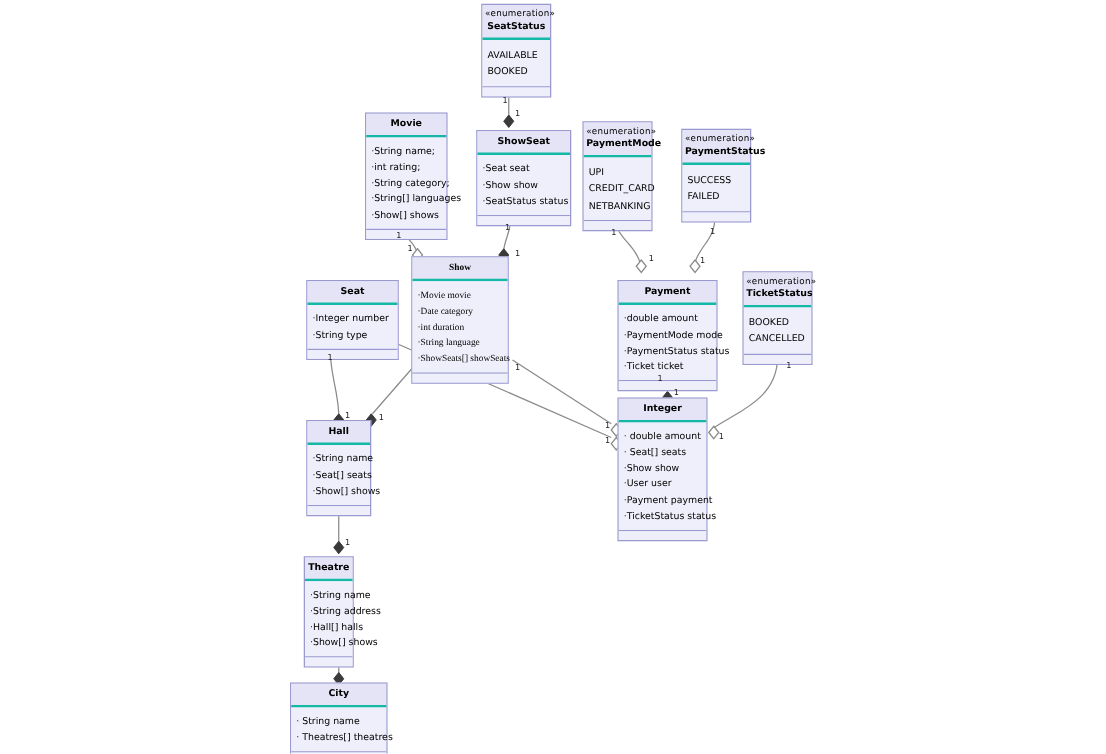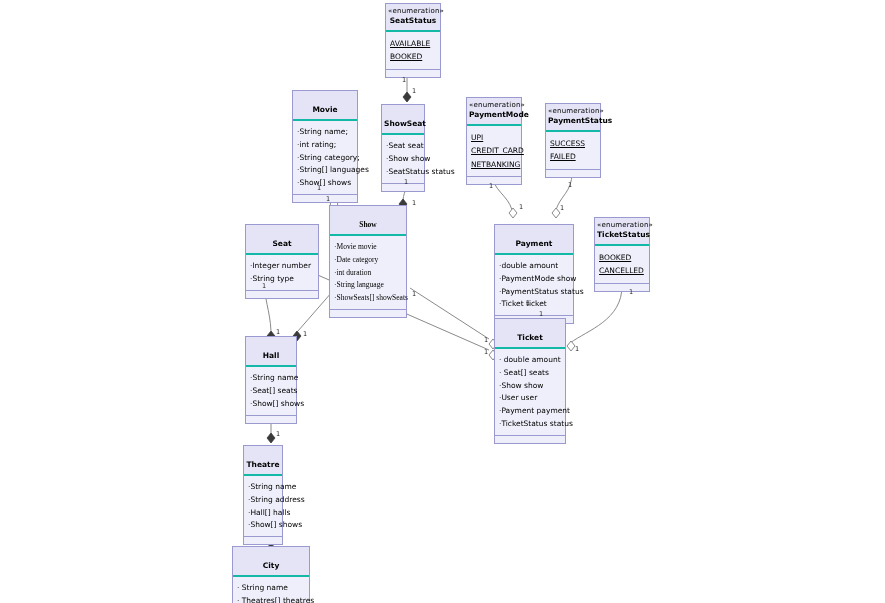--- a/index.html
+++ b/index.html
@@ -63,7 +63,7 @@
     padding: 2.6px 0 2.6px 0;
     white-space: nowrap;
   }
-  .attrs.enumvals .row { padding: 3.0px 0; text-decoration: underline; }
+  .attrs.enumvals .row { padding: 3.0px 0; }
   .foot {
     box-sizing: border-box;
     height: 7px;

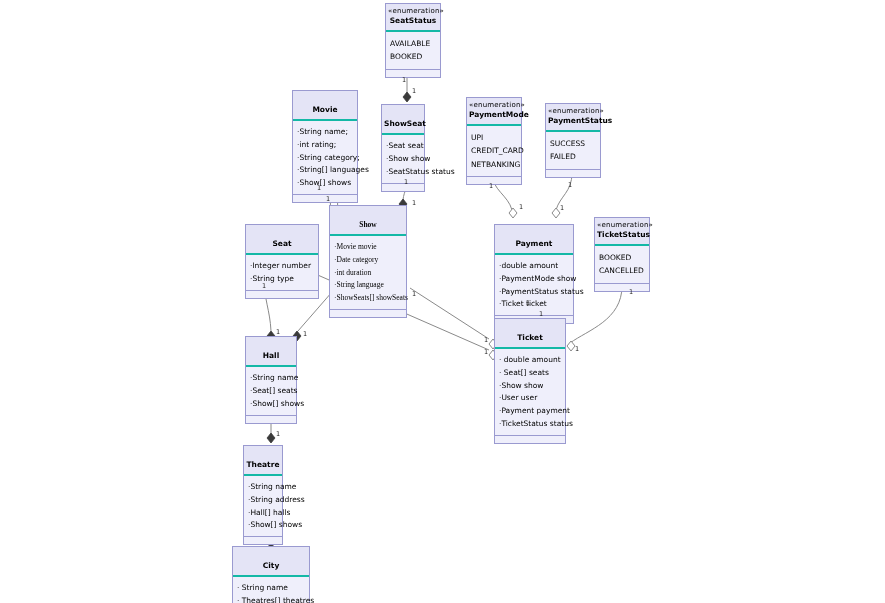--- a/index.html
+++ b/index.html
@@ -50,7 +50,7 @@
     font-weight: bold;
     margin-top: 2px;
   }
-  .hdr.simple .cname { margin-top: 12px; }
+  .hdr.simple .cname { margin-top: 1px; }
   .attrs {
     box-sizing: border-box;
     border-bottom: 1px solid #9a9ad0;

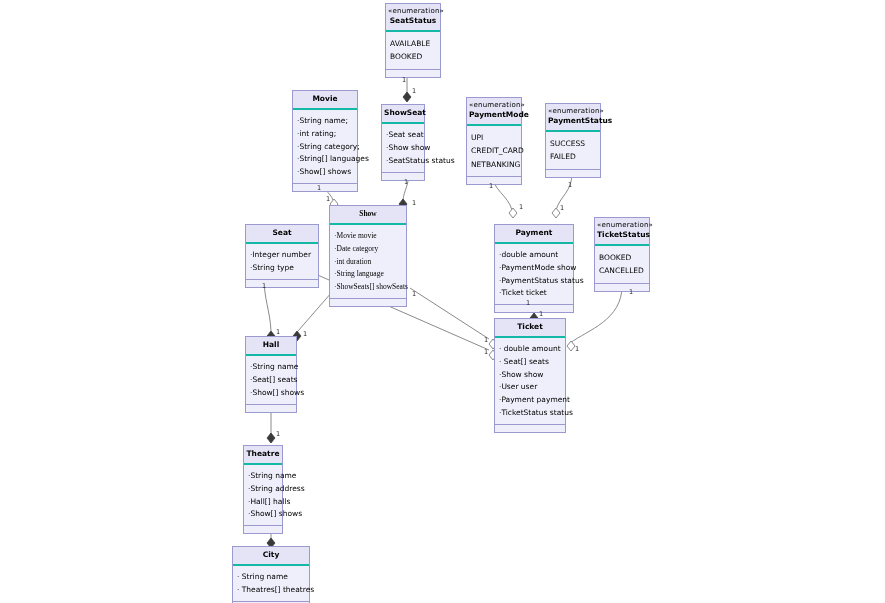--- a/index.html
+++ b/index.html
@@ -158,7 +158,7 @@
     <div class="foot"></div>
   </div>
 
-  <div class="umlbox" style="left:381px; top:104px; width:44px;">
+  <div class="umlbox" style="left:381px; top:104px; width:76px;">
     <div class="hdr simple">
       <span class="cname">ShowSeat</span>
     </div>

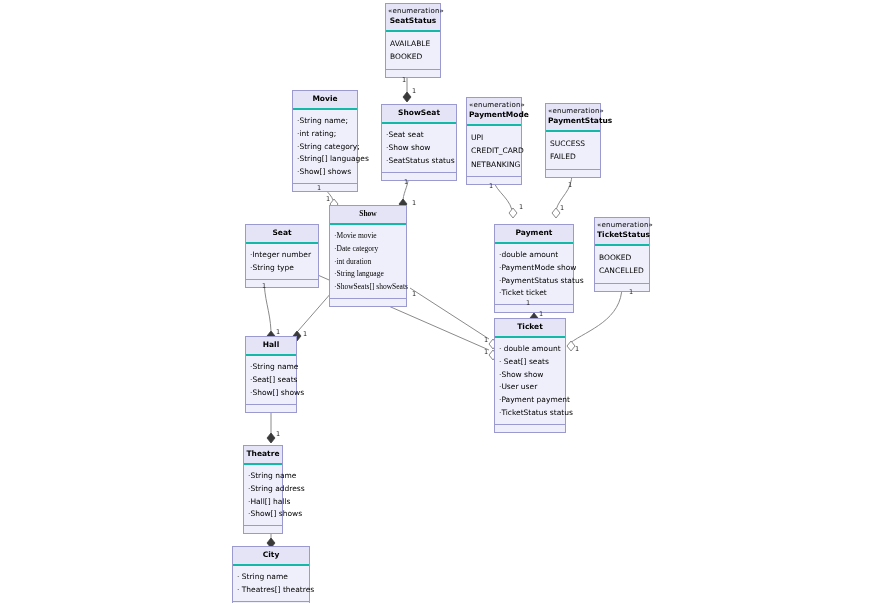--- a/index.html
+++ b/index.html
@@ -226,7 +226,7 @@
     </div>
     <div class="attrs">
       <div class="row">·double amount</div>
-      <div class="row">·PaymentMode show</div>
+      <div class="row">·PaymentMode mode</div>
       <div class="row">·PaymentStatus status</div>
       <div class="row">·Ticket ticket</div>
     </div>

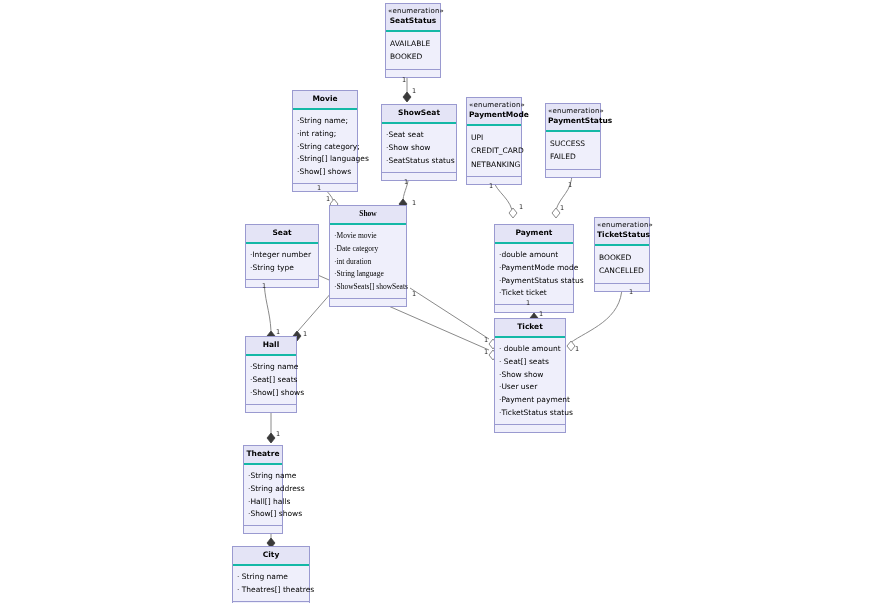--- a/index.html
+++ b/index.html
@@ -247,7 +247,7 @@
 
   <div class="umlbox" style="left:494px; top:318px; width:72px;">
     <div class="hdr simple">
-      <span class="cname">Ticket</span>
+      <span class="cname">Integer</span>
     </div>
     <div class="attrs">
       <div class="row">· double amount</div>

